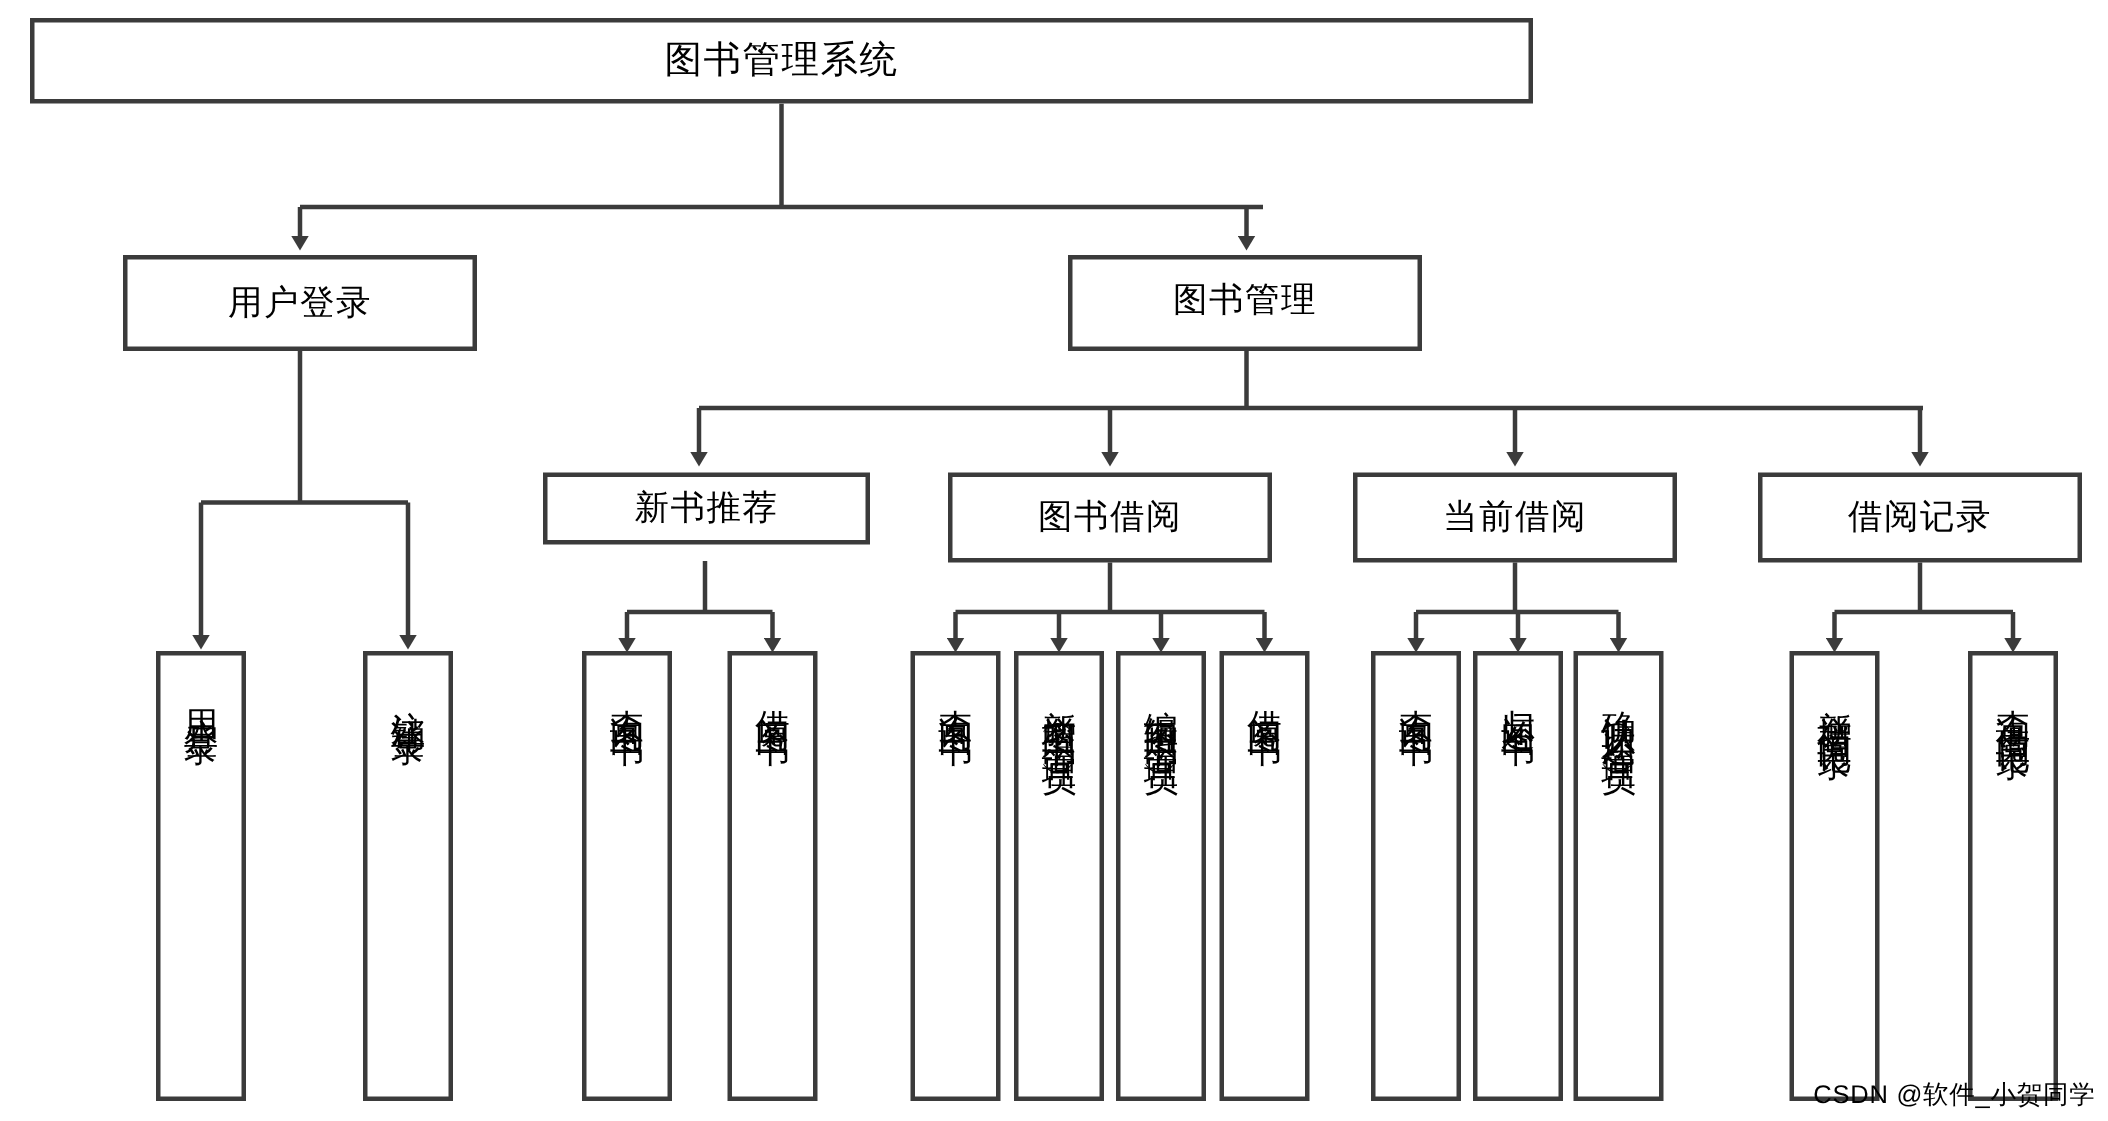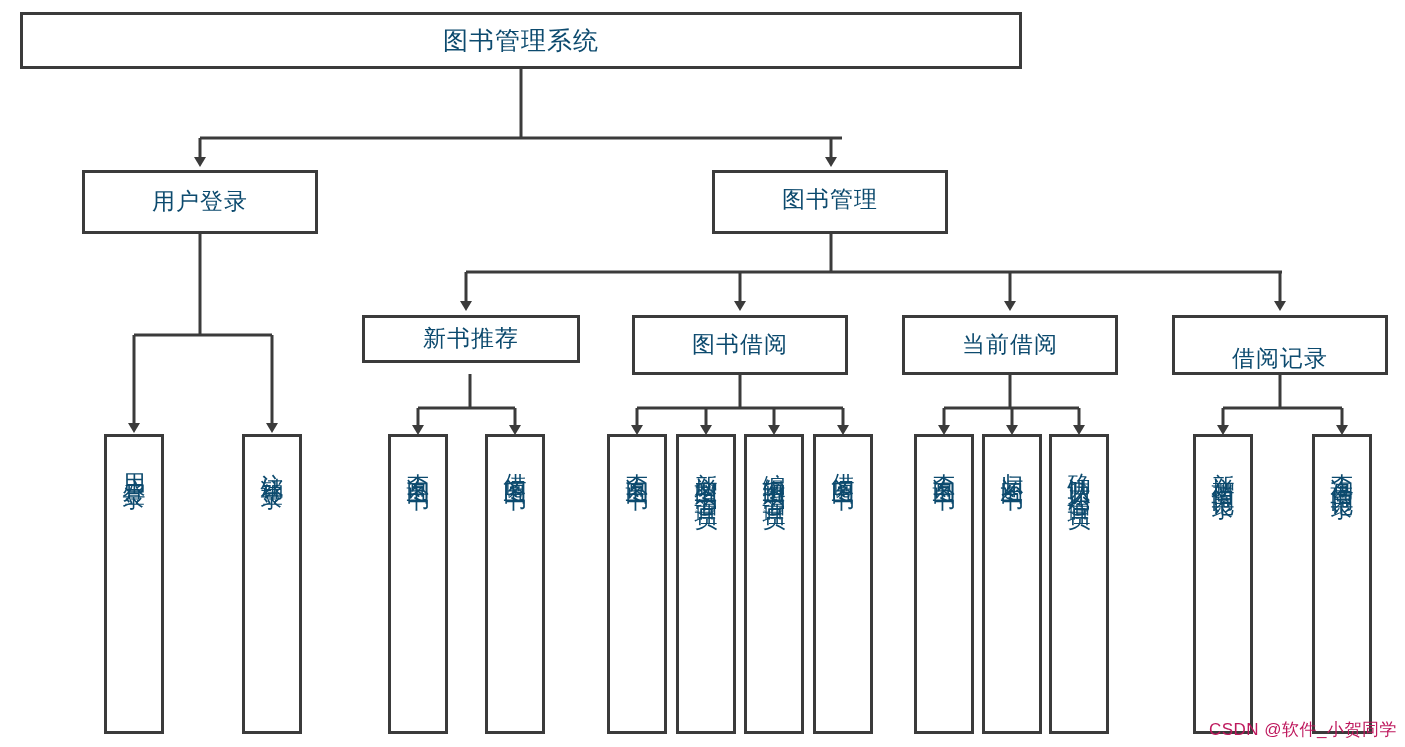--- a/index.html
+++ b/index.html
@@ -21,7 +21,7 @@
     display:flex;
     align-items:center;
     justify-content:center;
-    color:#0c4a6e;
+    color:#000000;
     z-index:2;
   }
   .node .label{

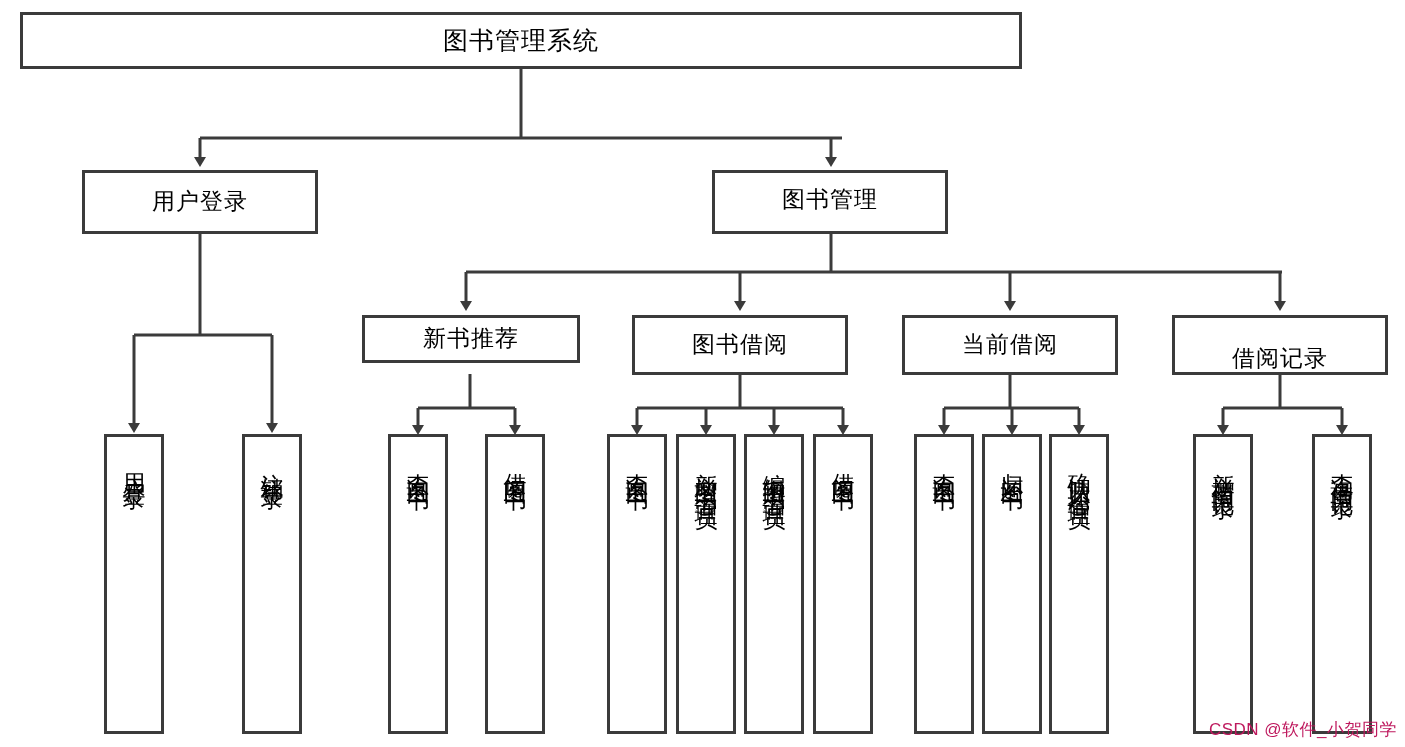--- a/index.html
+++ b/index.html
@@ -131,7 +131,7 @@
   <div class="node horiz" style="left:902px;top:315px;width:216px;height:60px;">
     <span class="label">当前借阅</span>
   </div>
-  <div class="node horiz" style="left:1172px;top:315px;width:216px;height:60px;align-items:flex-end;">
+  <div class="node horiz" style="left:1172px;top:315px;width:216px;height:60px;">
     <span class="label">借阅记录</span>
   </div>
 

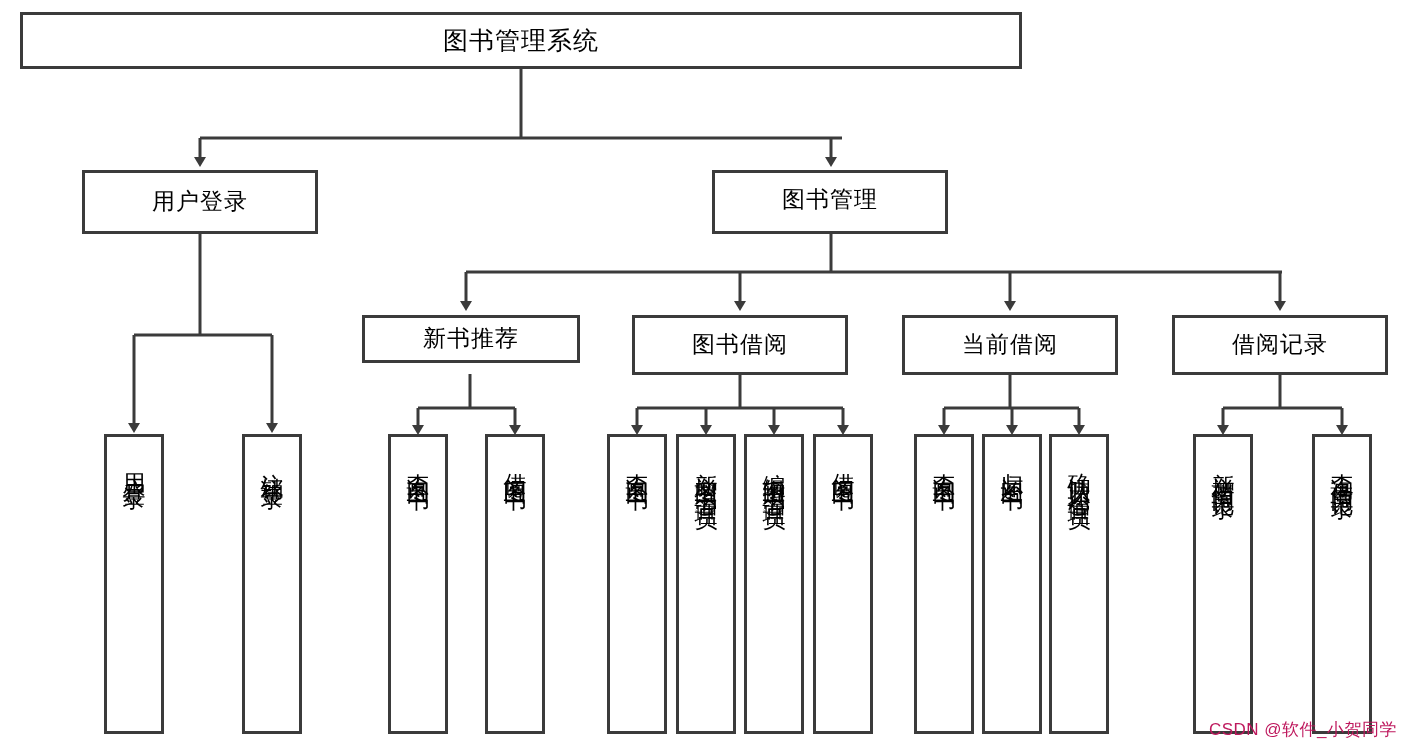--- a/index.html
+++ b/index.html
@@ -50,7 +50,7 @@
     right:8px;
     bottom:6px;
     font-size:17px;
-    color:#be185d;
+    color:#000000;
     letter-spacing:0.5px;
     z-index:3;
     white-space:nowrap;

